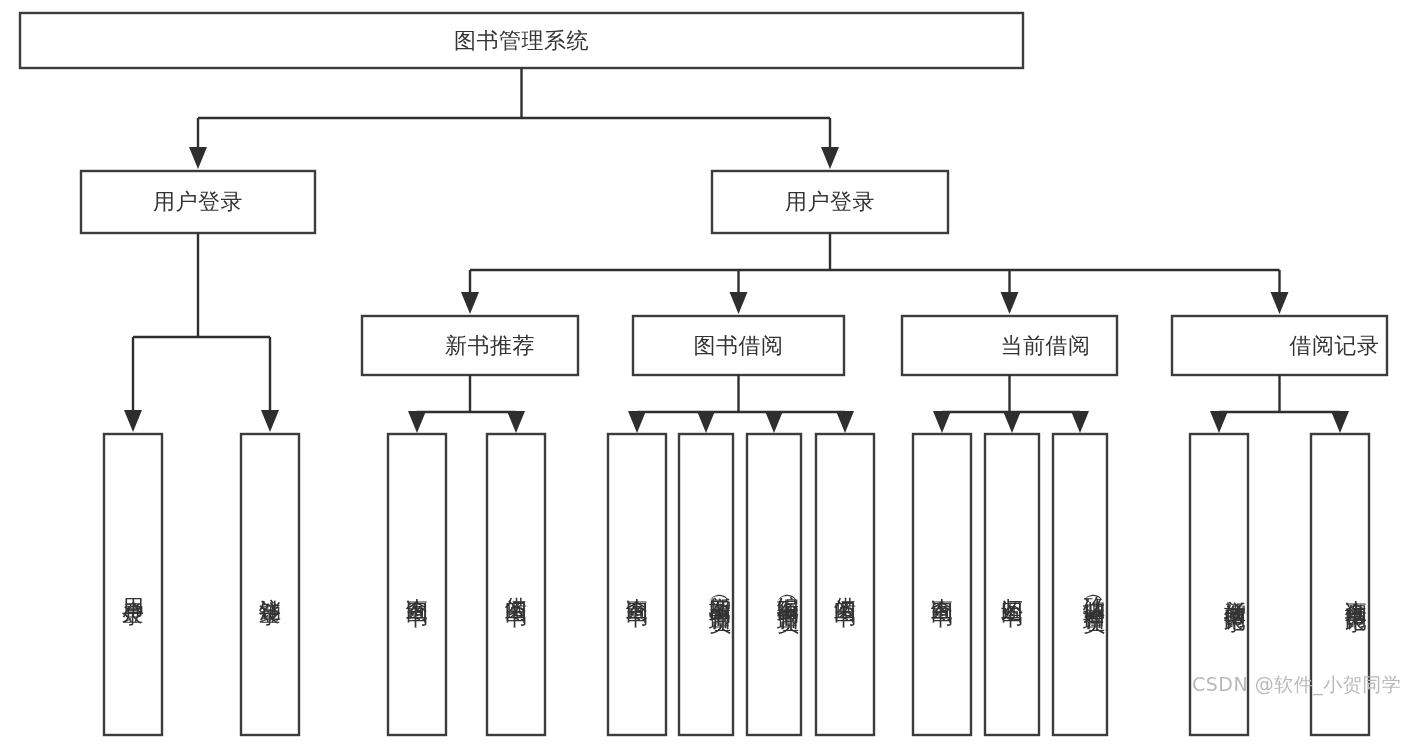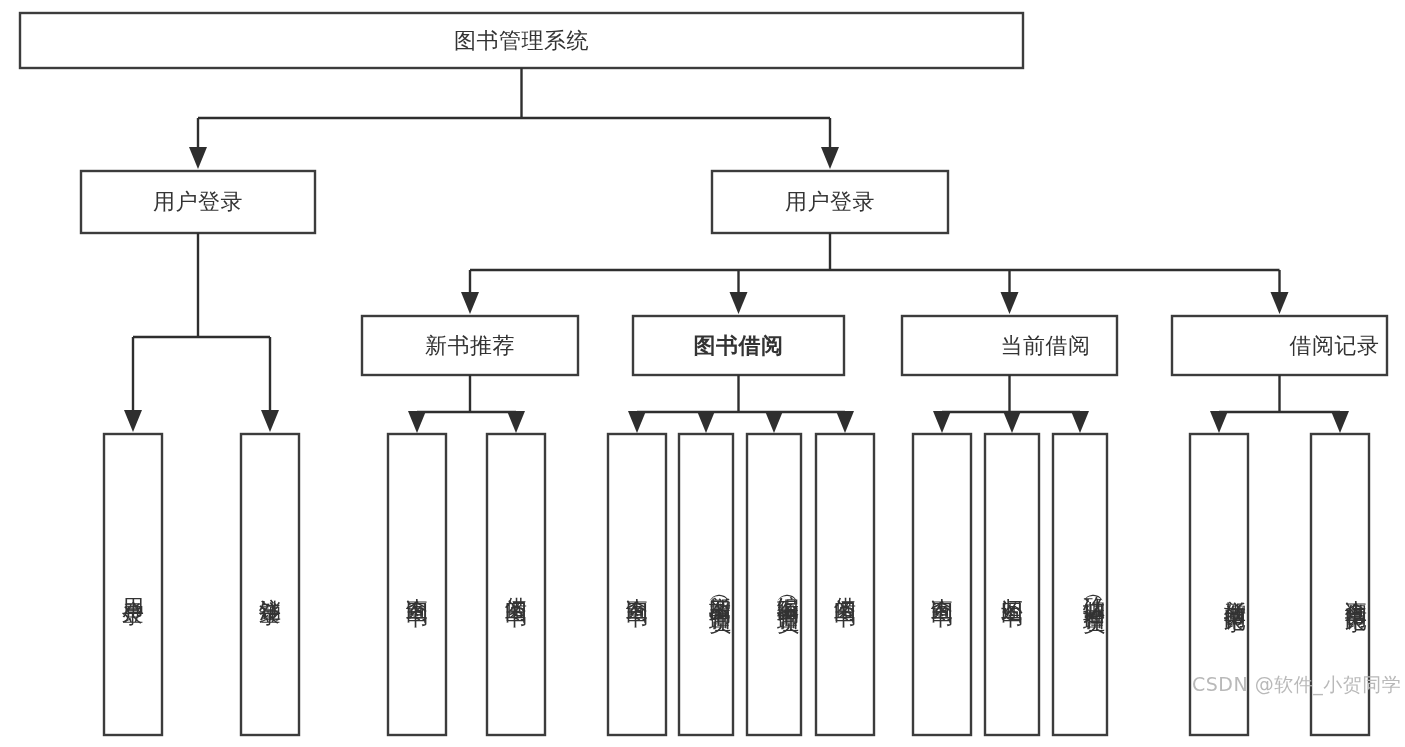--- a/index.html
+++ b/index.html
@@ -166,7 +166,7 @@
       <div class="node-label horizontal" style="left: 20px; top: 13px; width: 1003px; height: 55px;">图书管理系统</div>
       <div class="node-label horizontal" style="left: 81px; top: 171px; width: 234px; height: 62px;">用户登录</div>
       <div class="node-label horizontal" style="left: 712px; top: 171px; width: 236px; height: 62px;">用户登录</div>
-      <div class="node-label horizontal" style="left: 342px; top: 316px; width: 216px; height: 59px; padding-left: 40px;">新书推荐</div>
+      <div class="node-label horizontal" style="left: 362px; top: 316px; width: 216px; height: 59px; padding-left: 40px;">新书推荐</div>
       <div class="node-label horizontal" style="left: 633px; top: 316px; width: 211px; height: 59px; font-weight: bold;">图书借阅</div>
       <div class="node-label horizontal" style="left: 902px; top: 316px; width: 215px; height: 59px; margin-left: 36px;">当前借阅</div>
       <div class="node-label horizontal" style="left: 1227px; top: 316px; width: 215px; height: 59px;">借阅记录</div>

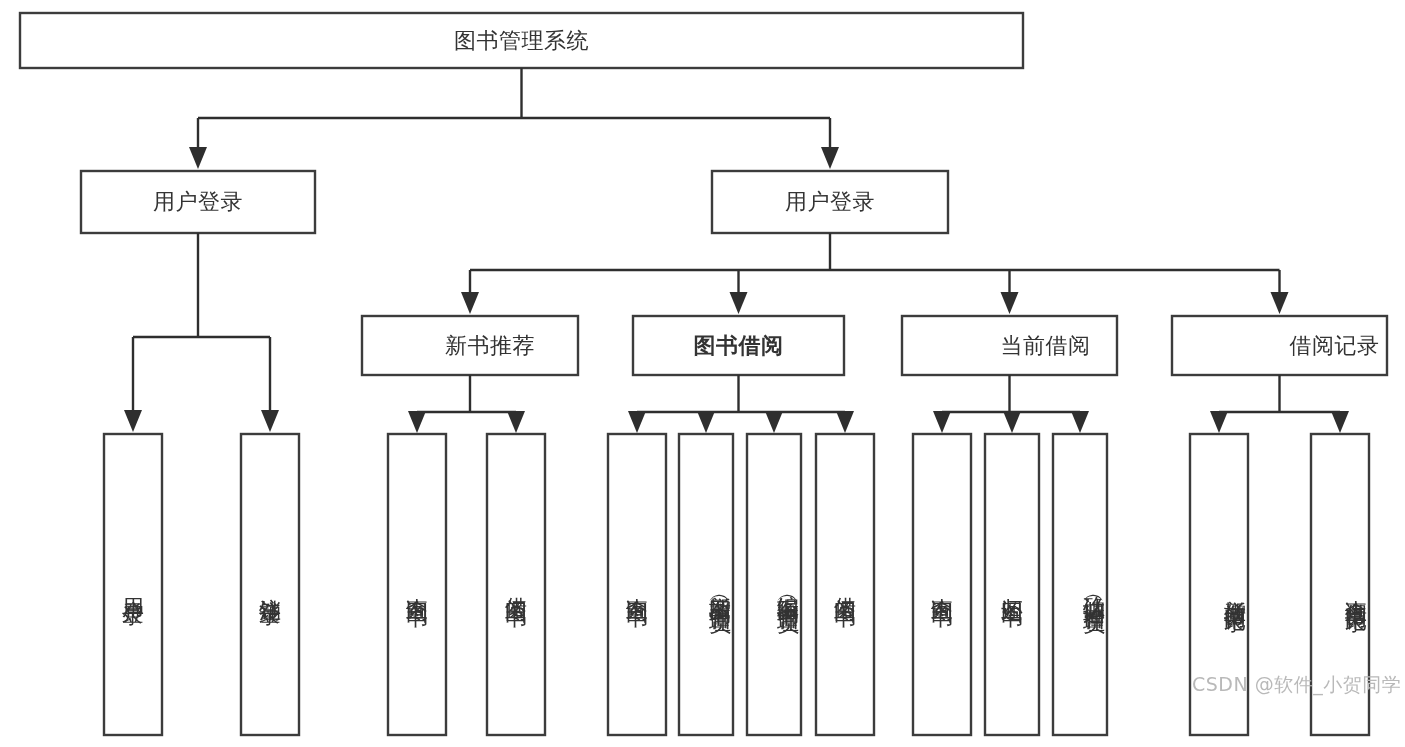--- a/index.html
+++ b/index.html
@@ -167,7 +167,7 @@
       <div class="node-label horizontal" style="left: 81px; top: 171px; width: 234px; height: 62px;">用户登录</div>
       <div class="node-label horizontal" style="left: 712px; top: 171px; width: 236px; height: 62px;">用户登录</div>
       <div class="node-label horizontal" style="left: 362px; top: 316px; width: 216px; height: 59px; padding-left: 40px;">新书推荐</div>
-      <div class="node-label horizontal" style="left: 633px; top: 316px; width: 211px; height: 59px; font-weight: bold;">图书借阅</div>
+      <div class="node-label horizontal" style="left: 633px; top: 316px; width: 211px; height: 59px;">图书借阅</div>
       <div class="node-label horizontal" style="left: 902px; top: 316px; width: 215px; height: 59px; margin-left: 36px;">当前借阅</div>
       <div class="node-label horizontal" style="left: 1227px; top: 316px; width: 215px; height: 59px;">借阅记录</div>
       <div class="node-label vertical short" style="left: 104px; top: 434px; width: 58px; height: 301px;">用户登录</div>

